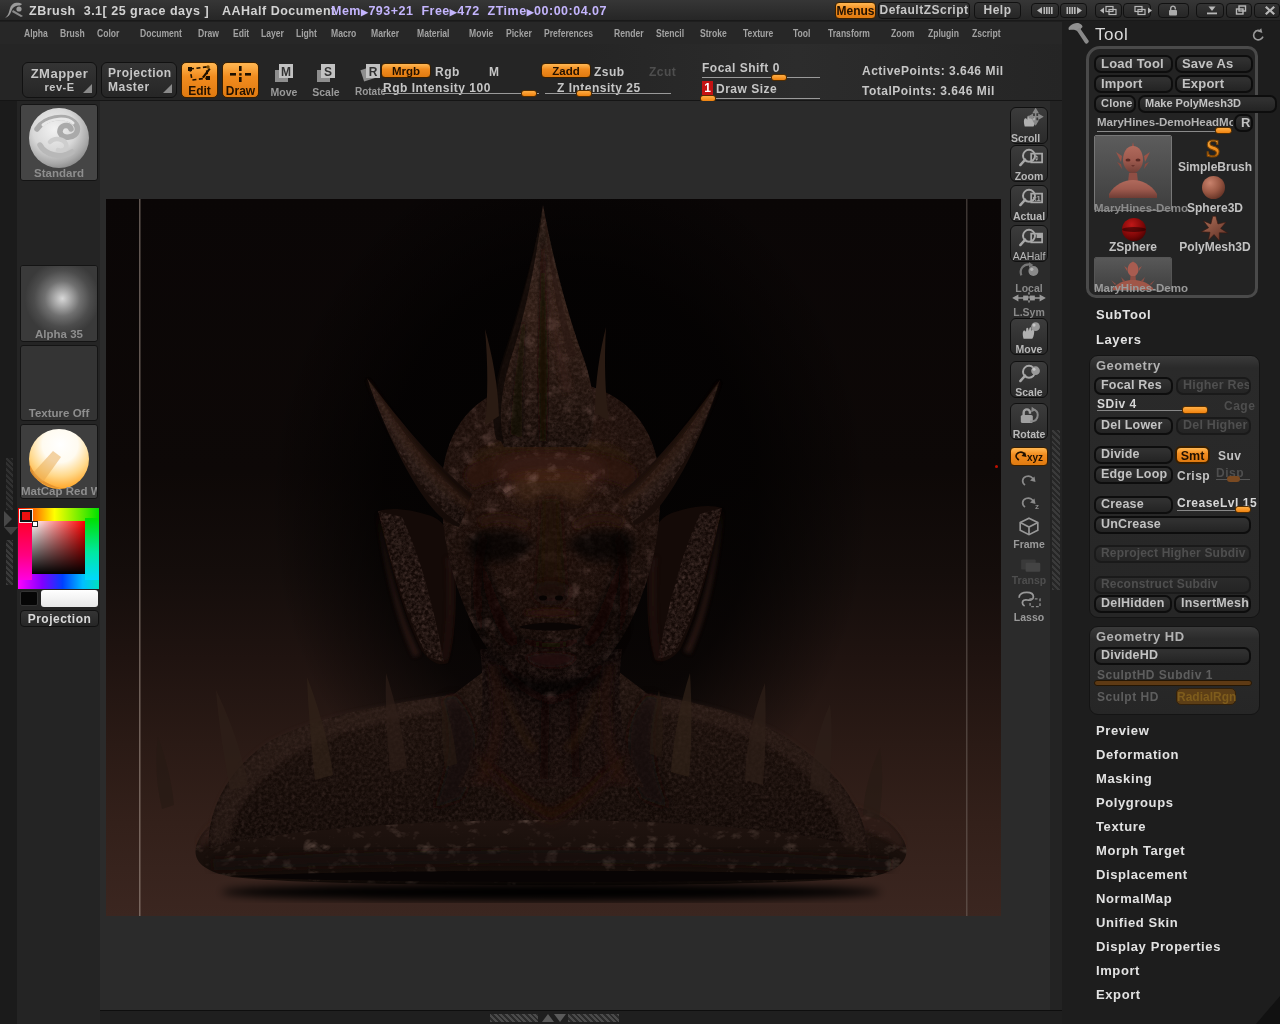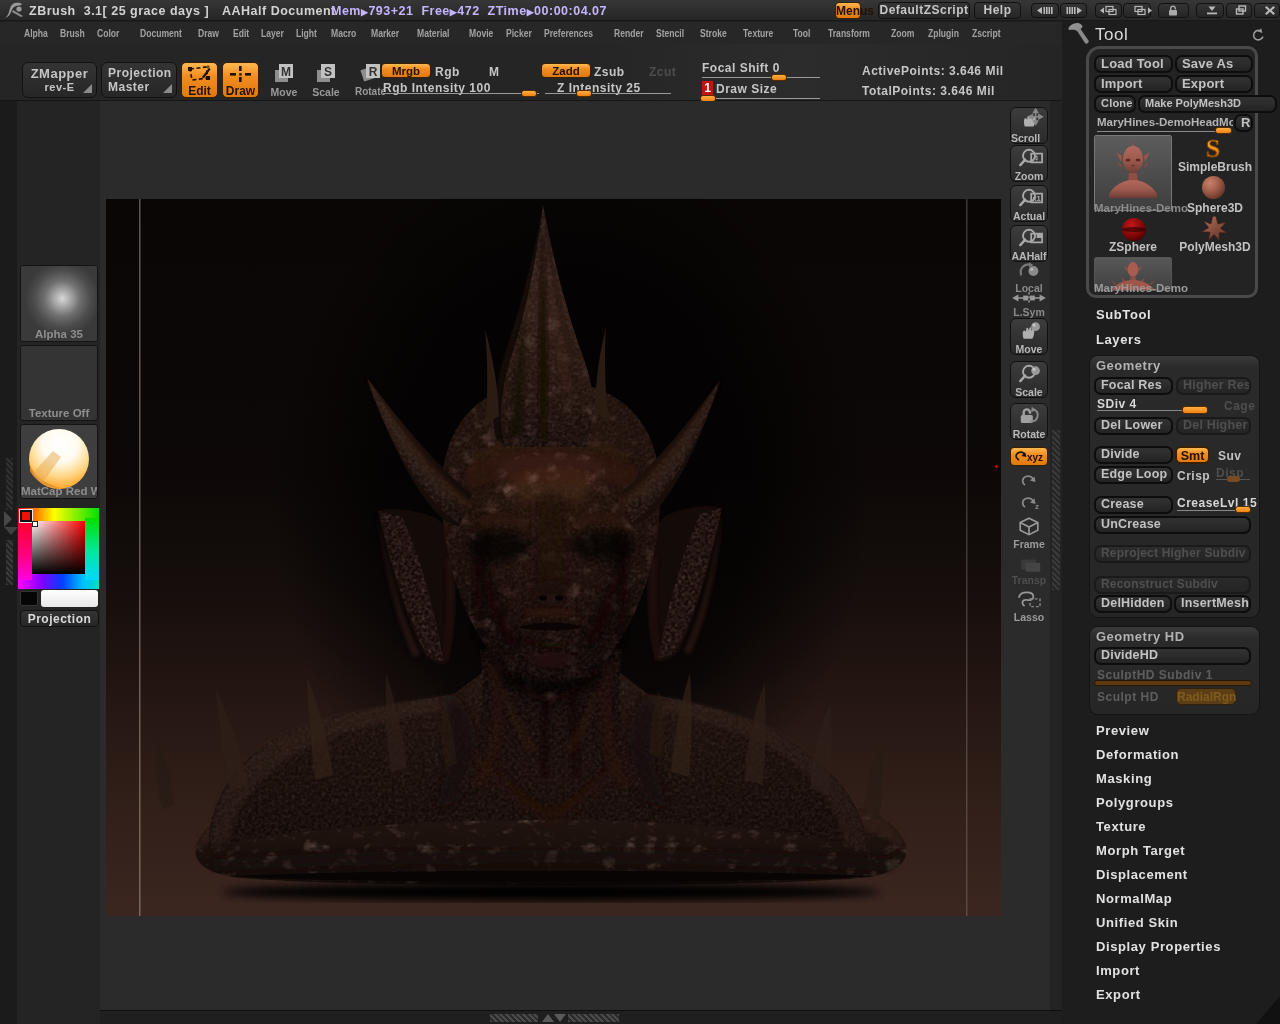--- a/index.html
+++ b/index.html
@@ -38,7 +38,7 @@
   <div class="lbl" style="left:29px;top:4px;color:#d2d2d2;font-size:12.5px;">ZBrush&nbsp; 3.1[ 25 grace days ]</div>
   <div class="lbl" style="left:222px;top:4px;color:#d2d2d2;font-size:12.5px;">AAHalf Document</div>
   <div class="lbl" style="left:331px;top:4px;color:#c4b5fd;font-size:12.5px;text-align:right;">Mem<span style="font-size:9px;">▶</span>793+21&nbsp; Free<span style="font-size:9px;">▶</span>472&nbsp; ZTime<span style="font-size:9px;">▶</span>00:00:04.07</div>
-  <div class="obtn" style="left:835px;top:2px;width:26px;height:17px;text-align:center;line-height:16px;">Menus</div>
+  <div class="obtn" style="left:835px;top:2px;width:41px;height:17px;text-align:center;line-height:16px;">Menus</div>
   <div class="btn" style="left:878px;top:2px;width:92px;height:17px;text-align:center;line-height:15px;">DefaultZScript</div>
   <div class="btn" style="left:974px;top:2px;width:47px;height:17px;text-align:center;line-height:15px;">Help</div>
   <div class="btn" style="left:1031px;top:3px;width:28px;height:15px;"></div>

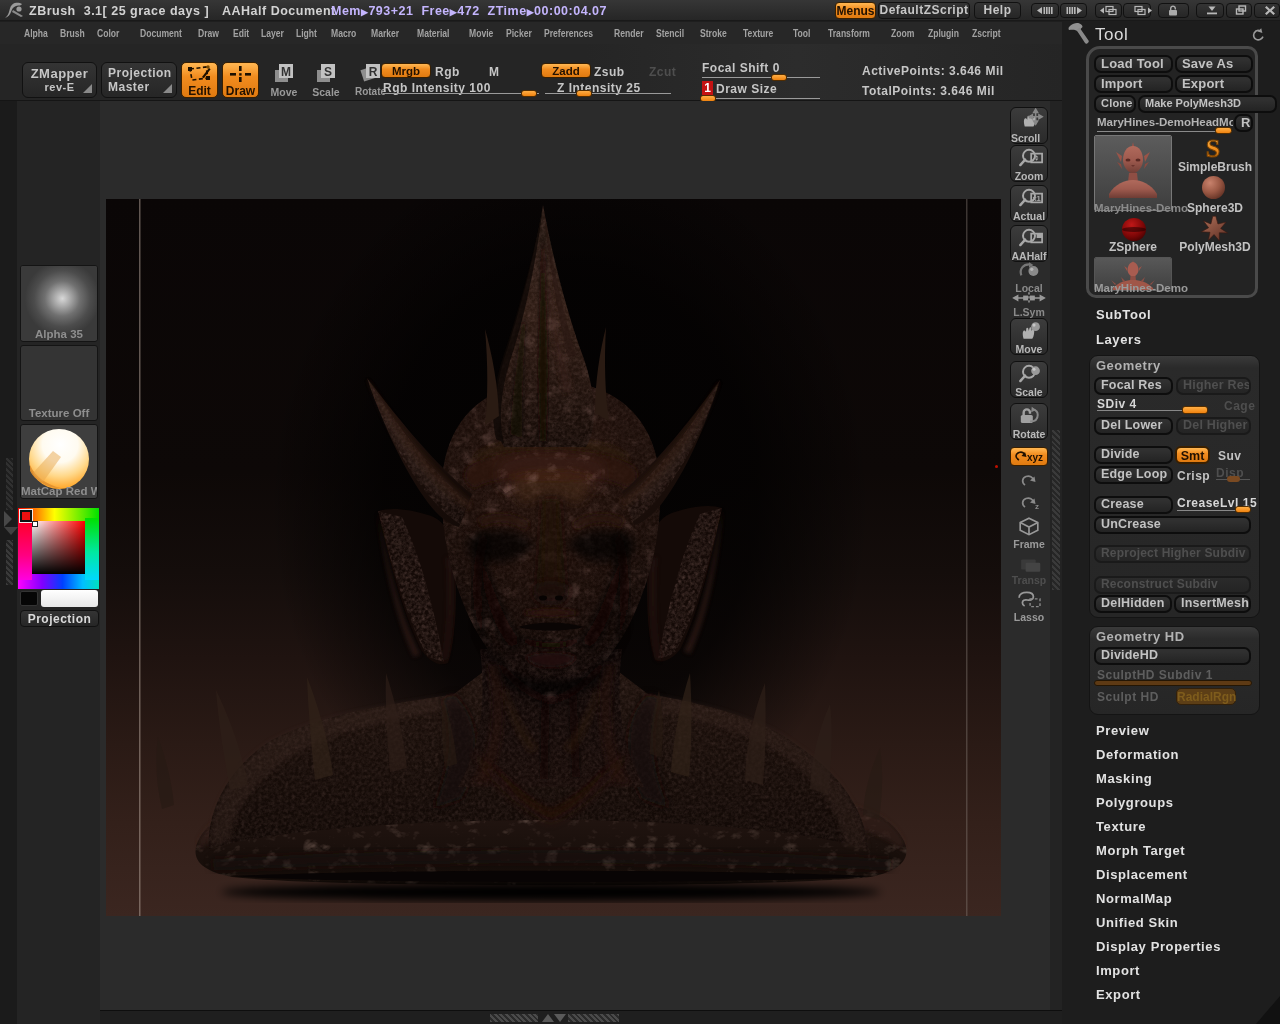--- a/index.html
+++ b/index.html
@@ -652,6 +652,24 @@
 
   <div class="abs" style="left:0;top:101px;width:100px;height:923px;background:#242424;"></div>
   <div class="abs" style="left:0;top:101px;width:17px;height:923px;background:#1b1b1b;"></div>
+  <div class="abs" style="left:20px;top:104px;width:78px;height:77px;background:#454545;border:1px solid #141414;border-radius:3px;overflow:hidden;">
+      <svg width="76" height="74" viewBox="0 0 76 74" style="position:absolute;left:0;top:0;">
+<defs>
+          <radialGradient id="bb" cx="0.42" cy="0.35" r="0.72">
+            <stop offset="0" stop-color="#f2f2f2"></stop>
+            <stop offset="0.5" stop-color="#d8d8d8"></stop>
+            <stop offset="0.8" stop-color="#a8a8a8"></stop>
+            <stop offset="1" stop-color="#7e7e7e"></stop>
+          </radialGradient>
+        </defs>
+<circle cx="38" cy="33" r="30" fill="url(#bb)"></circle>
+<path d="M16 24 C24 12 44 9 53 17 C59 23 57 31 48 32 C41 33 37 28 40 23 C43 19 49 20 50 24" fill="none" stroke="#aaaaaa" stroke-width="5.5" stroke-linecap="round"></path>
+<path d="M19 40 C24 50 41 54 51 47" fill="none" stroke="#b8b8b8" stroke-width="5.5" stroke-linecap="round"></path>
+<path d="M29 37 C34 32 43 34 45 39 C47 44 41 47 37 45" fill="none" stroke="#cecece" stroke-width="4.5" stroke-linecap="round"></path>
+<path d="M22 20 C30 13 46 12 52 18" fill="none" stroke="#e8e8e8" stroke-width="3" stroke-linecap="round"></path>
+</svg>
+      <div style="position:absolute;left:0;bottom:1px;width:100%;text-align:center;color:#8e8e8e;font-size:11.5px;font-weight:bold;white-space:nowrap;">Standard</div>
+    </div>
   <div class="abs" style="left:20px;top:265px;width:78px;height:77px;background:#3a3a3a;border:1px solid #141414;border-radius:3px;overflow:hidden;">
       <div style="position:absolute;left:0;top:0;width:78px;height:74px;background:radial-gradient(circle at 53% 44%,#d8d8d8 0%,#a8a8a8 14%,#707070 30%,#4c4c4c 48%,#3a3a3a 64%);"></div>
       <div style="position:absolute;left:0;bottom:1px;width:100%;text-align:center;color:#8e8e8e;font-size:11.5px;font-weight:bold;white-space:nowrap;">Alpha 35</div>

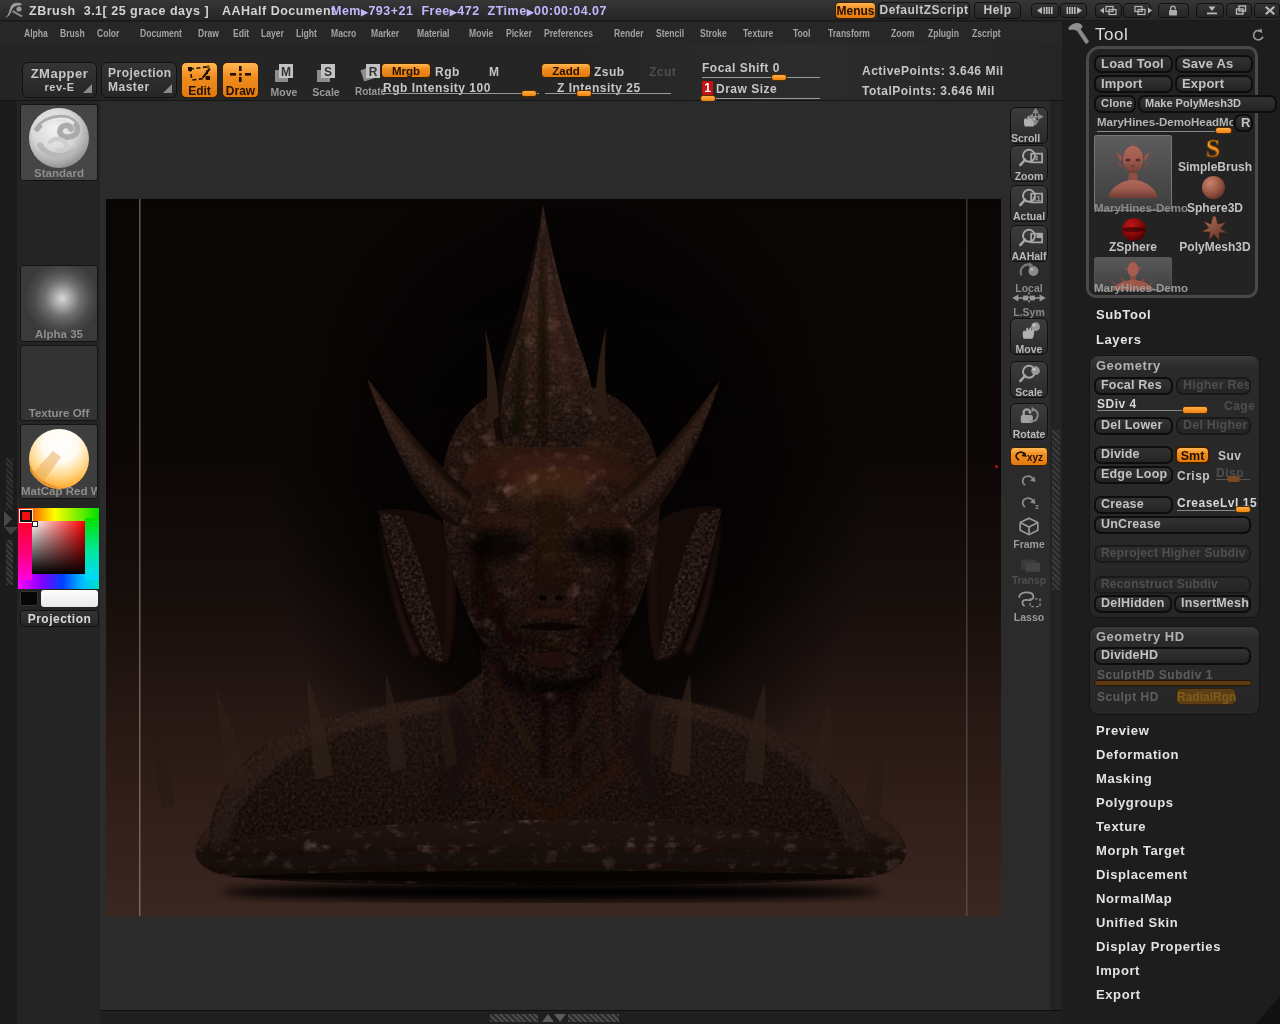--- a/index.html
+++ b/index.html
@@ -441,7 +441,7 @@
         <path d="M5 17.5 L9.5 12.5" stroke="#a8a8a8" stroke-width="2.2" stroke-linecap="round"></path>
         <rect x="15" y="7" width="10" height="8" fill="none" stroke="#a8a8a8" stroke-width="1.6"></rect>
         <rect x="20" y="7" width="5" height="4" fill="#a8a8a8"></rect>
-      </svg><div style="color:#b8b8b8;font-size:10.5px;font-weight:bold;margin-top:-4px;">AAHalf</div></div>
+      </svg><div style="color:#b8b8b8;font-size:10.5px;font-weight:normal;margin-top:-4px;">AAHalf</div></div>
   <div class="abs" style="left:1010px;top:260px;width:38px;height:30px;text-align:center;"><svg width="34" height="22" viewBox="0 0 26 20">
         <path d="M6 14 C4 8 8 4 13 4" fill="none" stroke="#777" stroke-width="2"></path>
         <path d="M13 2 L17 4.5 L13 7 Z" fill="#777"></path>

